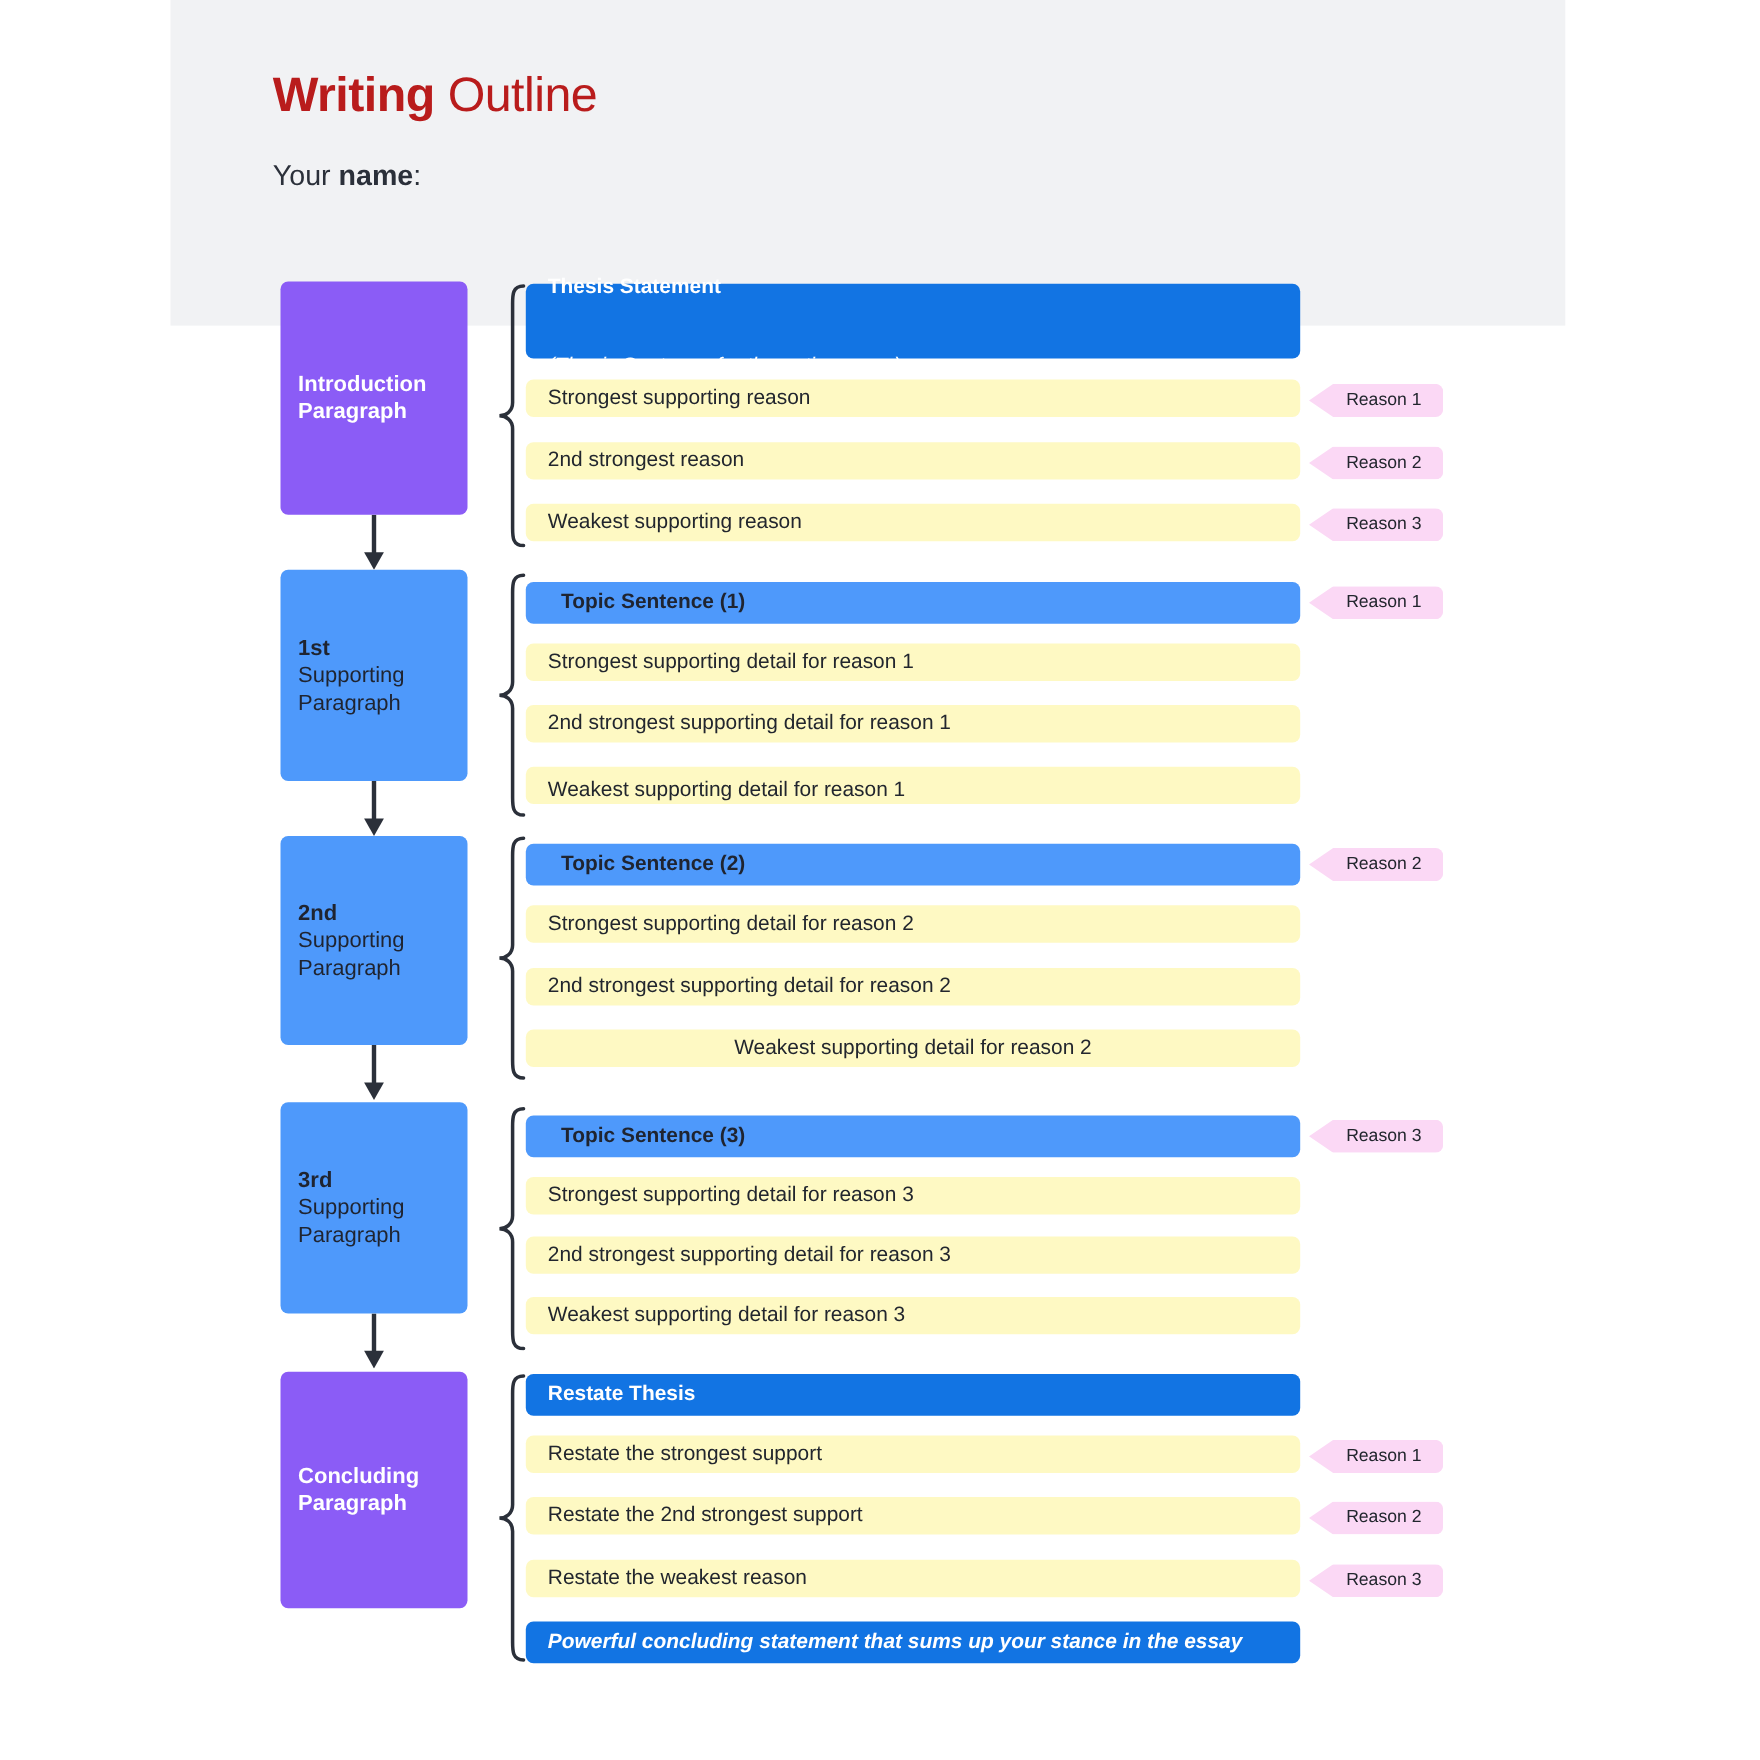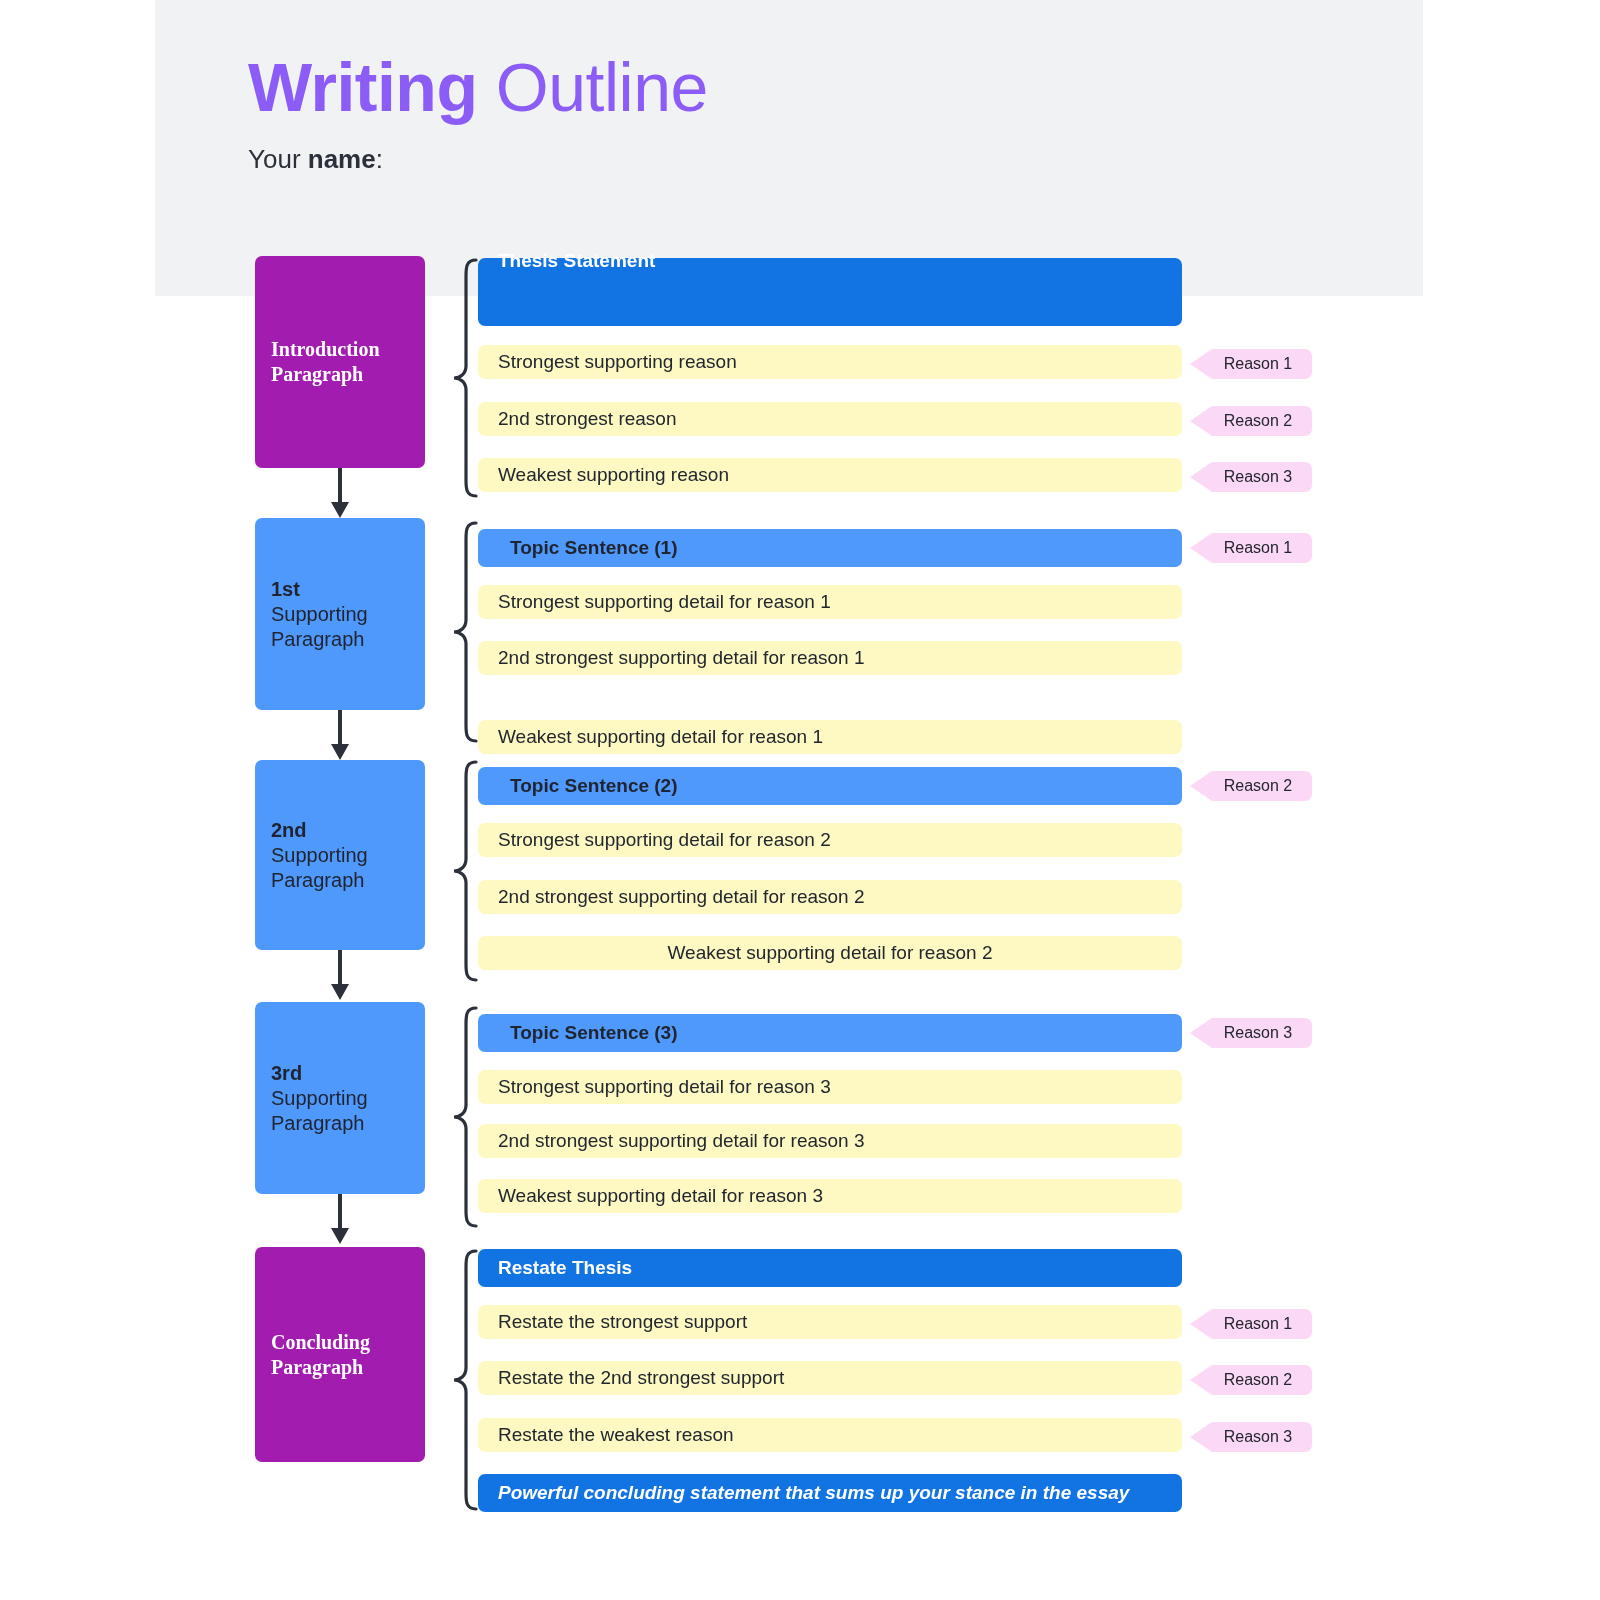--- a/index.html
+++ b/index.html
@@ -32,9 +32,9 @@
     position: absolute;
     left: 248px;
     top: 55px;
-    font-size: 68px;
+    font-size: 44px;
     line-height: 64px;
-    color: #8b5cf6;
+    color: #b91c1c;
     letter-spacing: -0.5px;
     white-space: nowrap;
   }

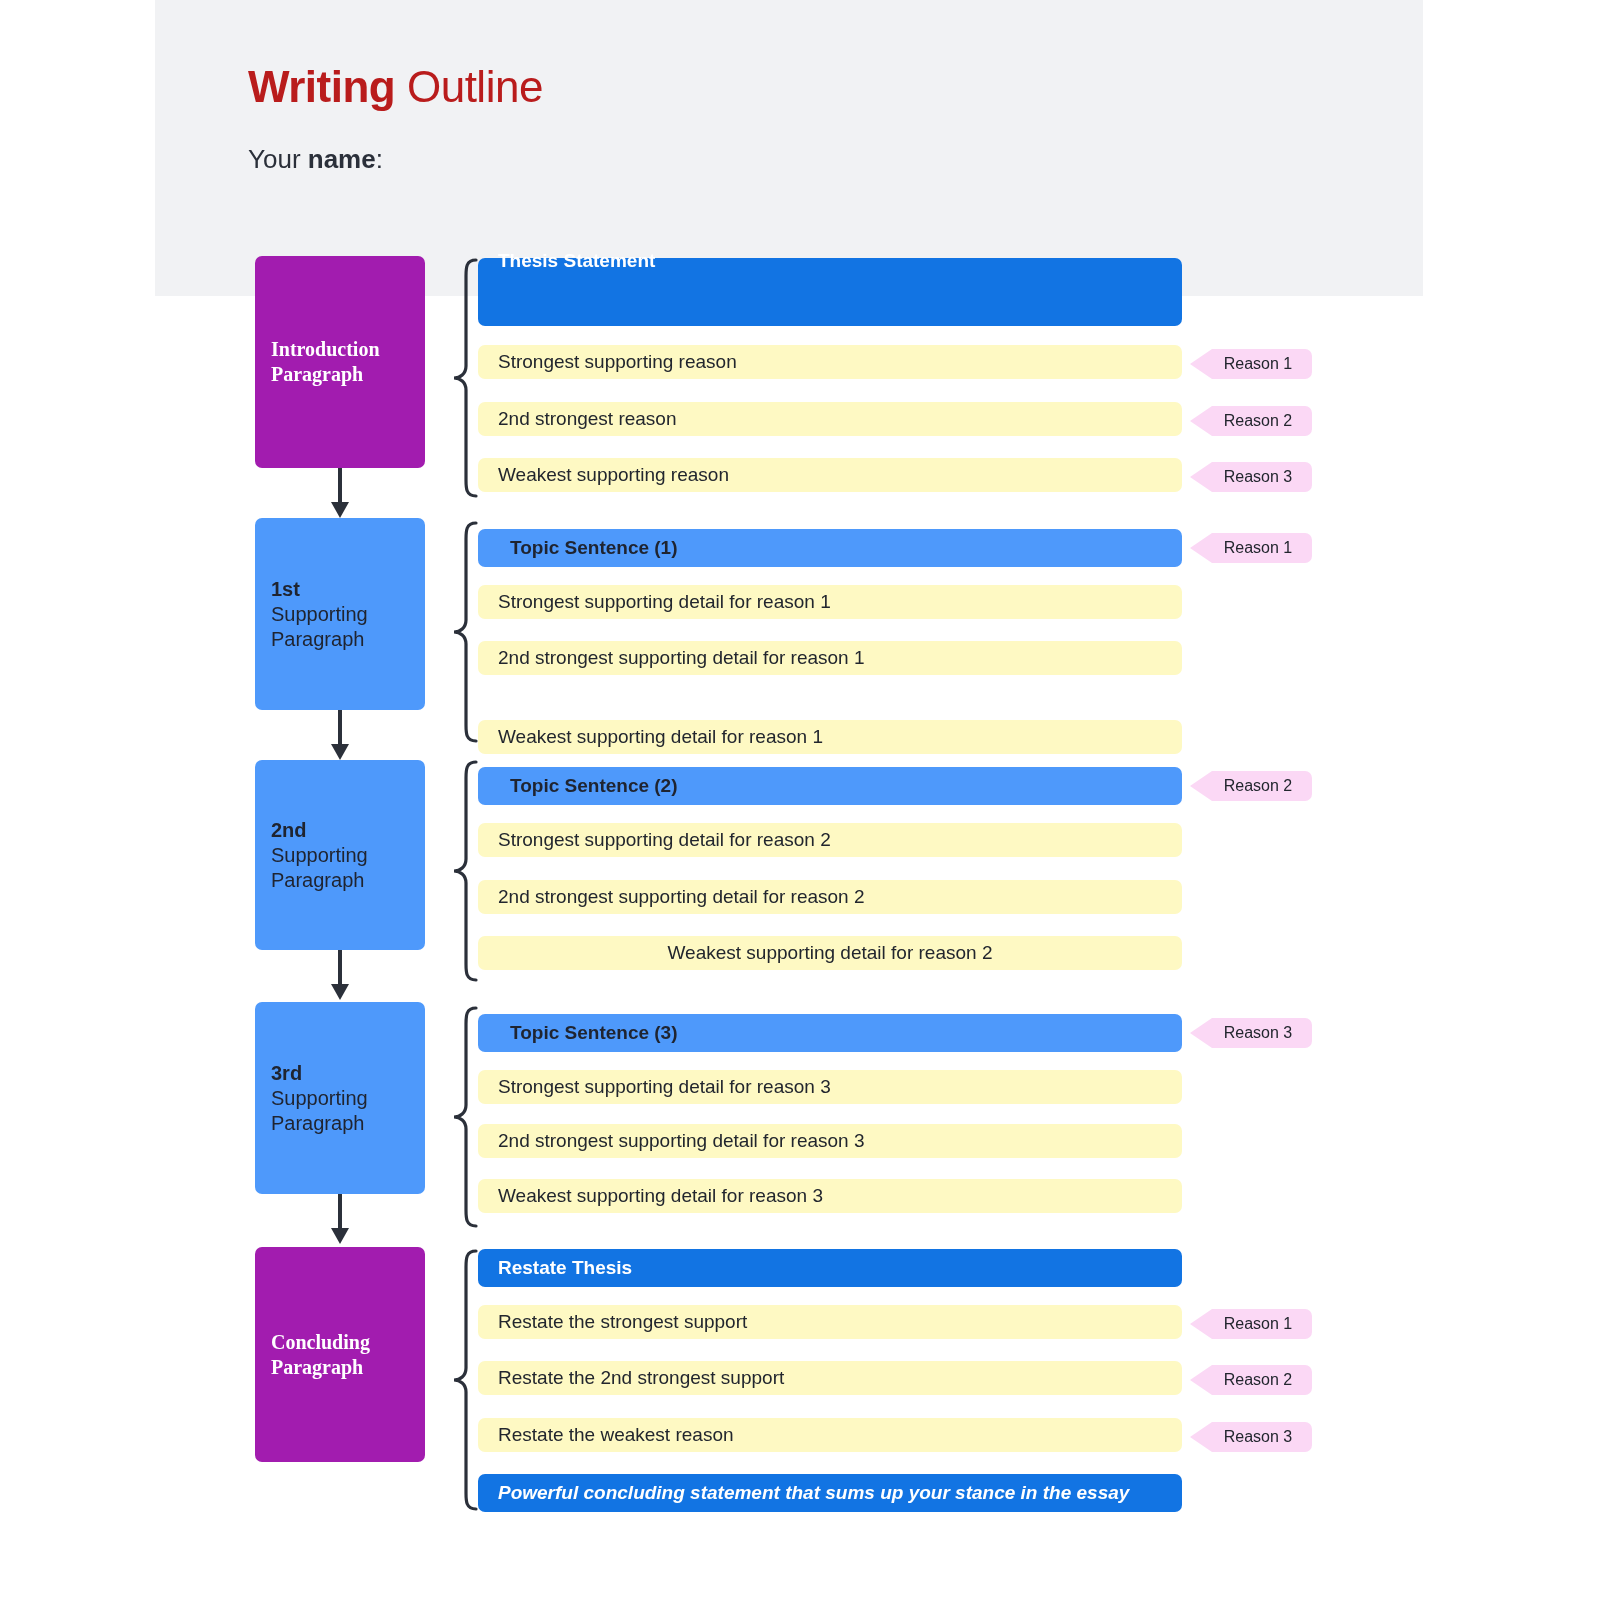--- a/index.html
+++ b/index.html
@@ -65,7 +65,7 @@
     font-size: 20px;
     line-height: 25px;
   }
-  .stage-box.dark  { background: #a21caf; color: #ffffff; font-family: Liberation Serif, serif; }
+  .stage-box.dark  { background: #8b5cf6; color: #ffffff; }
   .stage-box.light { background: #4e99fb; color: #1f2430; }
   .stage-box .ln-b { font-weight: 700; display: block; }
   .stage-box .ln-r { font-weight: 400; display: block; }

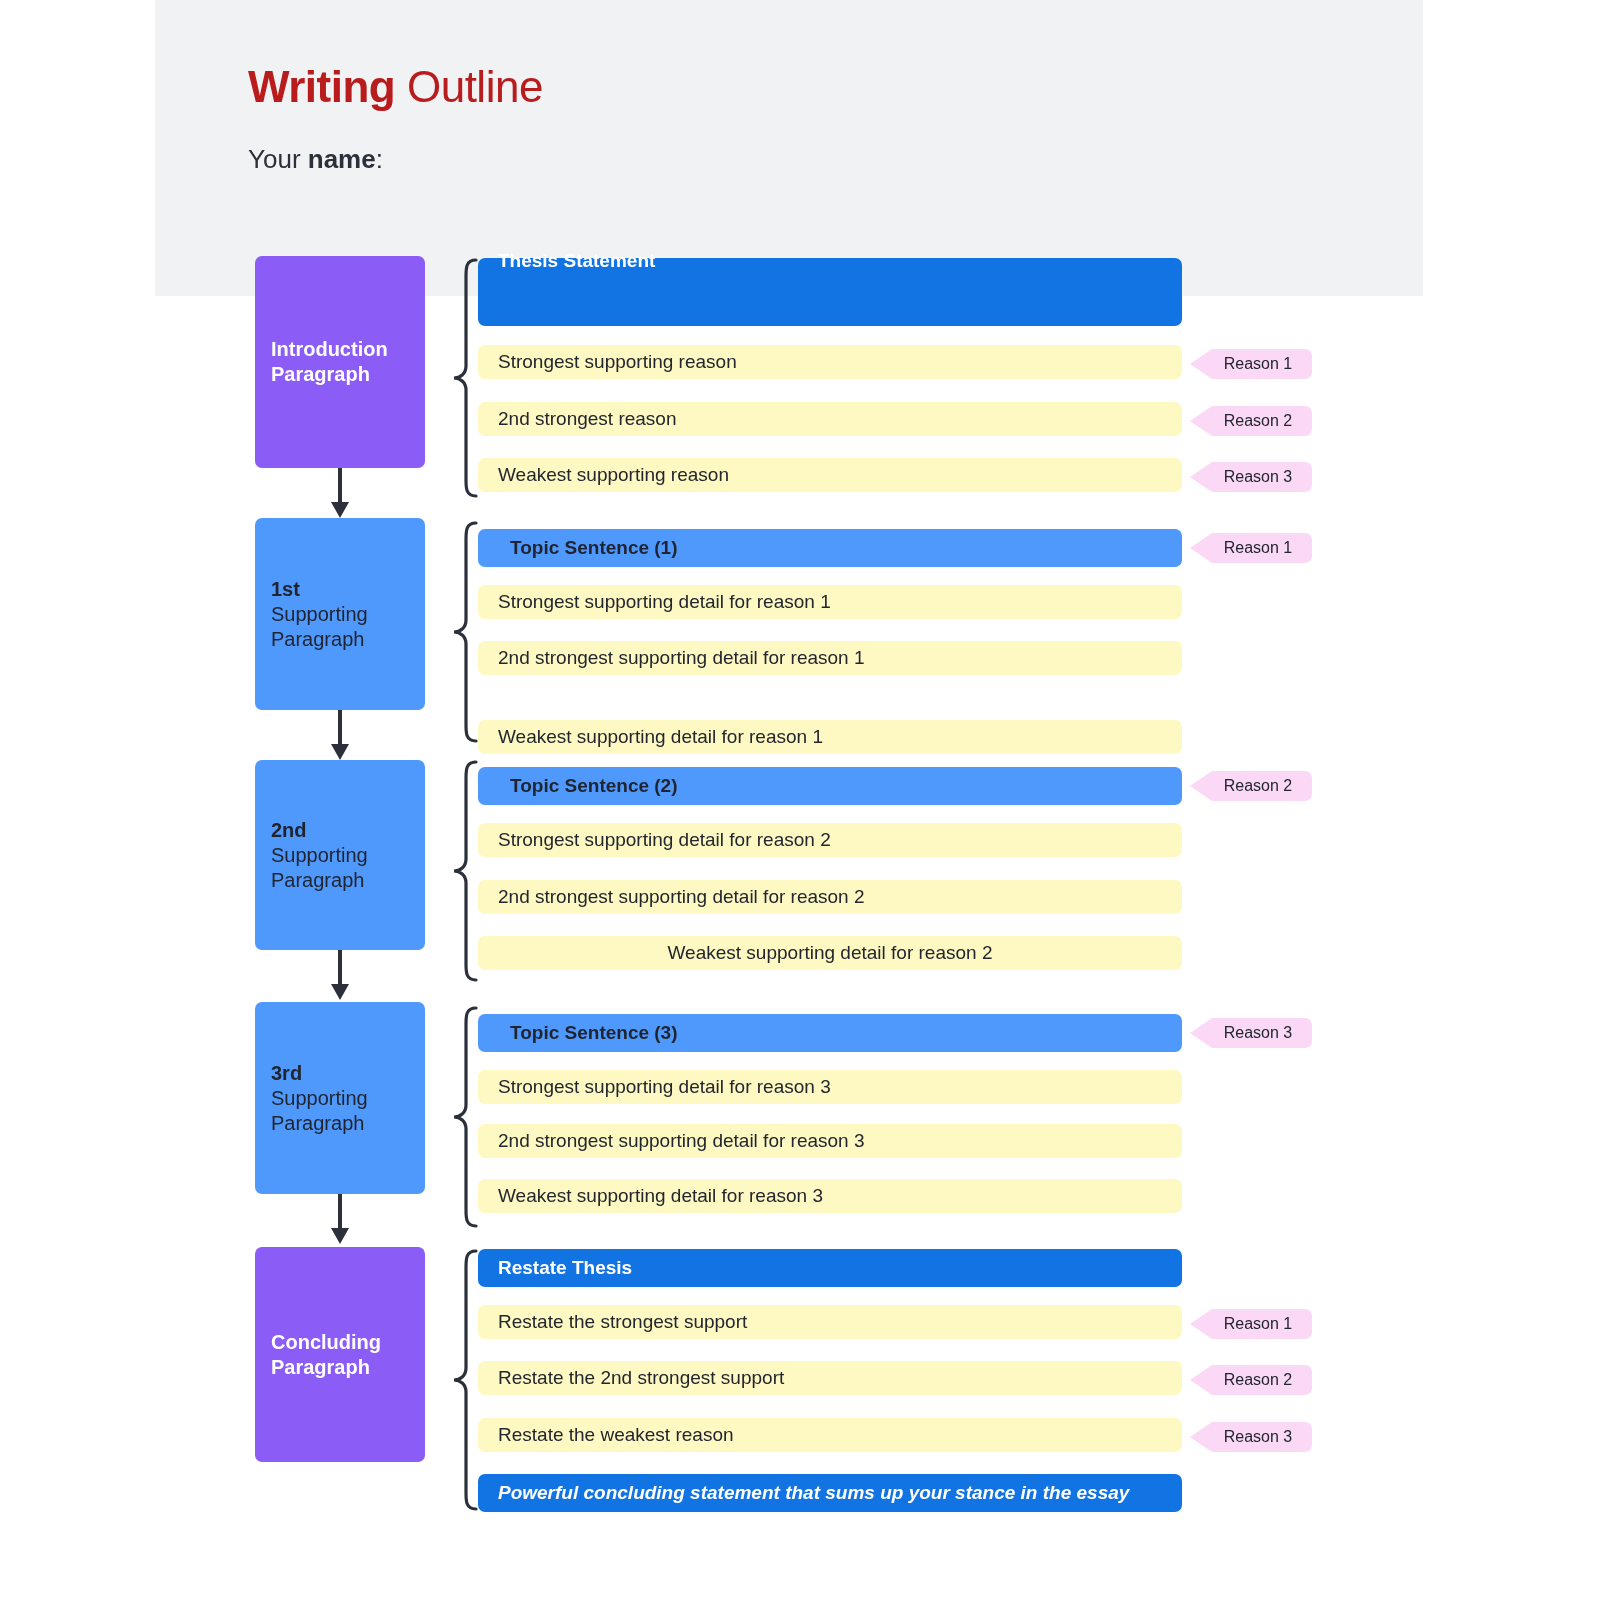--- a/index.html
+++ b/index.html
@@ -215,7 +215,7 @@
   <div class="row grey" style="top:641px;">
     <span>2nd strongest supporting detail for reason 1</span>
   </div>
-  <div class="row grey" style="top:720px;">
+  <div class="row grey" style="top:697px;align-items:flex-end;">
     <span>Weakest supporting detail for reason 1</span>
   </div>
 

